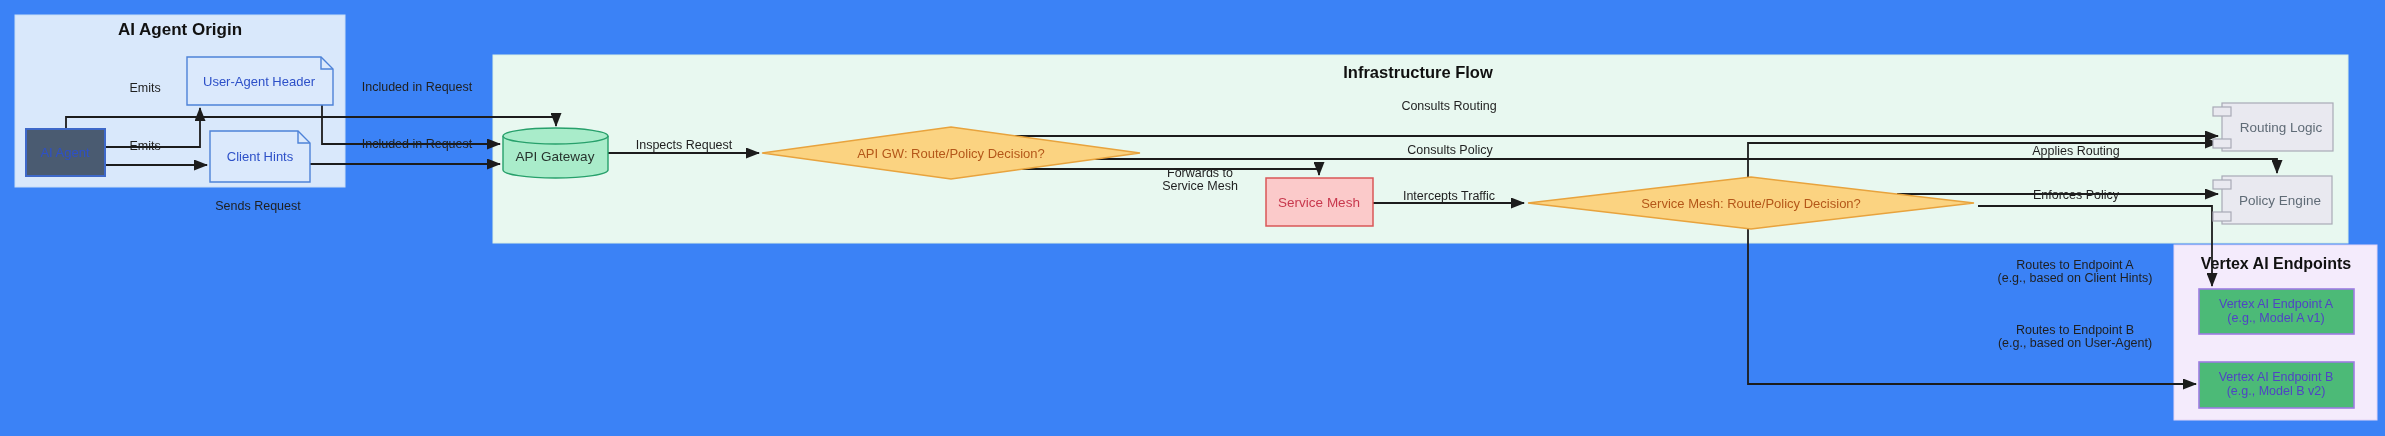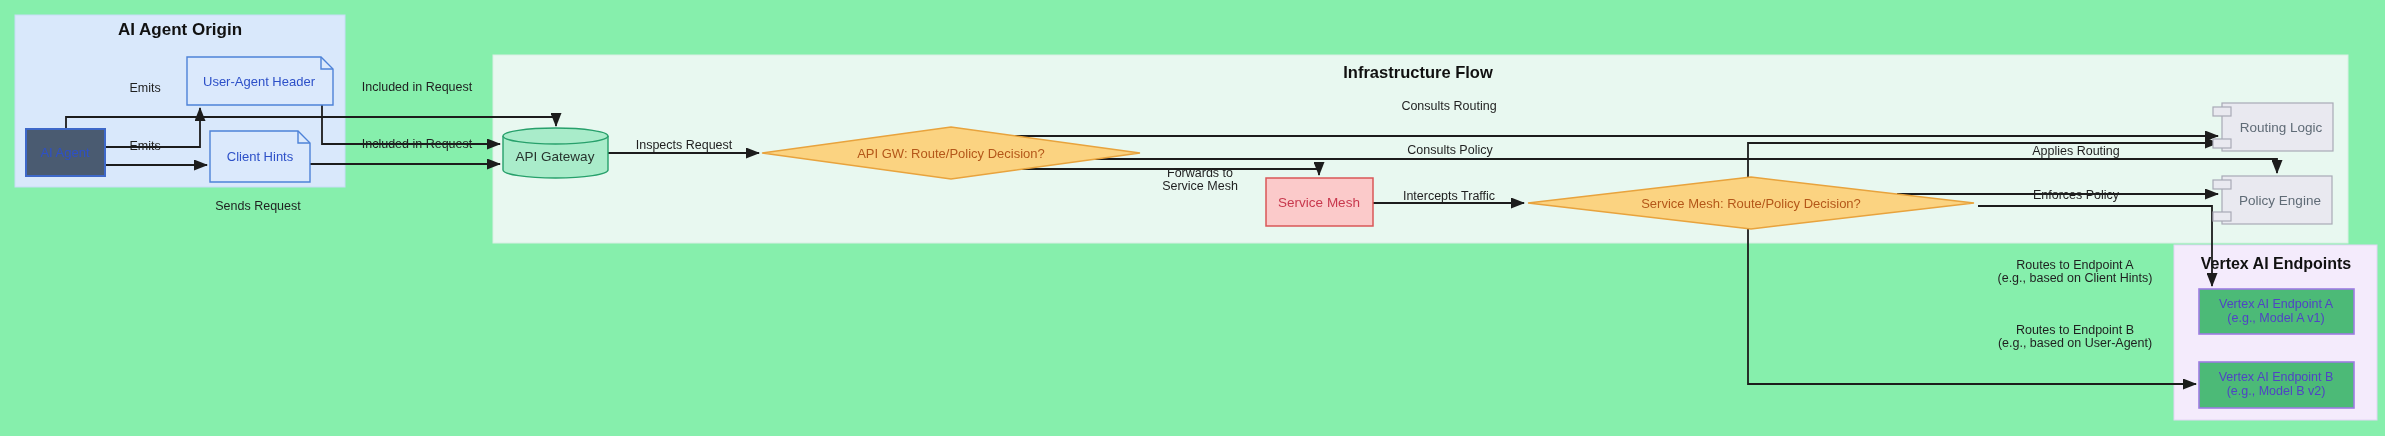--- a/index.html
+++ b/index.html
@@ -3,7 +3,7 @@
 <meta charset="utf-8">
 <style>
   html,body{margin:0;padding:0;background:#f7f8fa;}
-  .canvas{position:relative;width:2385px;height:436px;background:#86efac;overflow:hidden;}
+  .canvas{position:relative;width:2385px;height:436px;background:#3b82f6;overflow:hidden;}
   svg{display:block;}
   text{font-family:"Liberation Sans",sans-serif;fill:#1f1f1f;}
   .edge{stroke:#1c1c1c;stroke-width:1.8;fill:none;}

